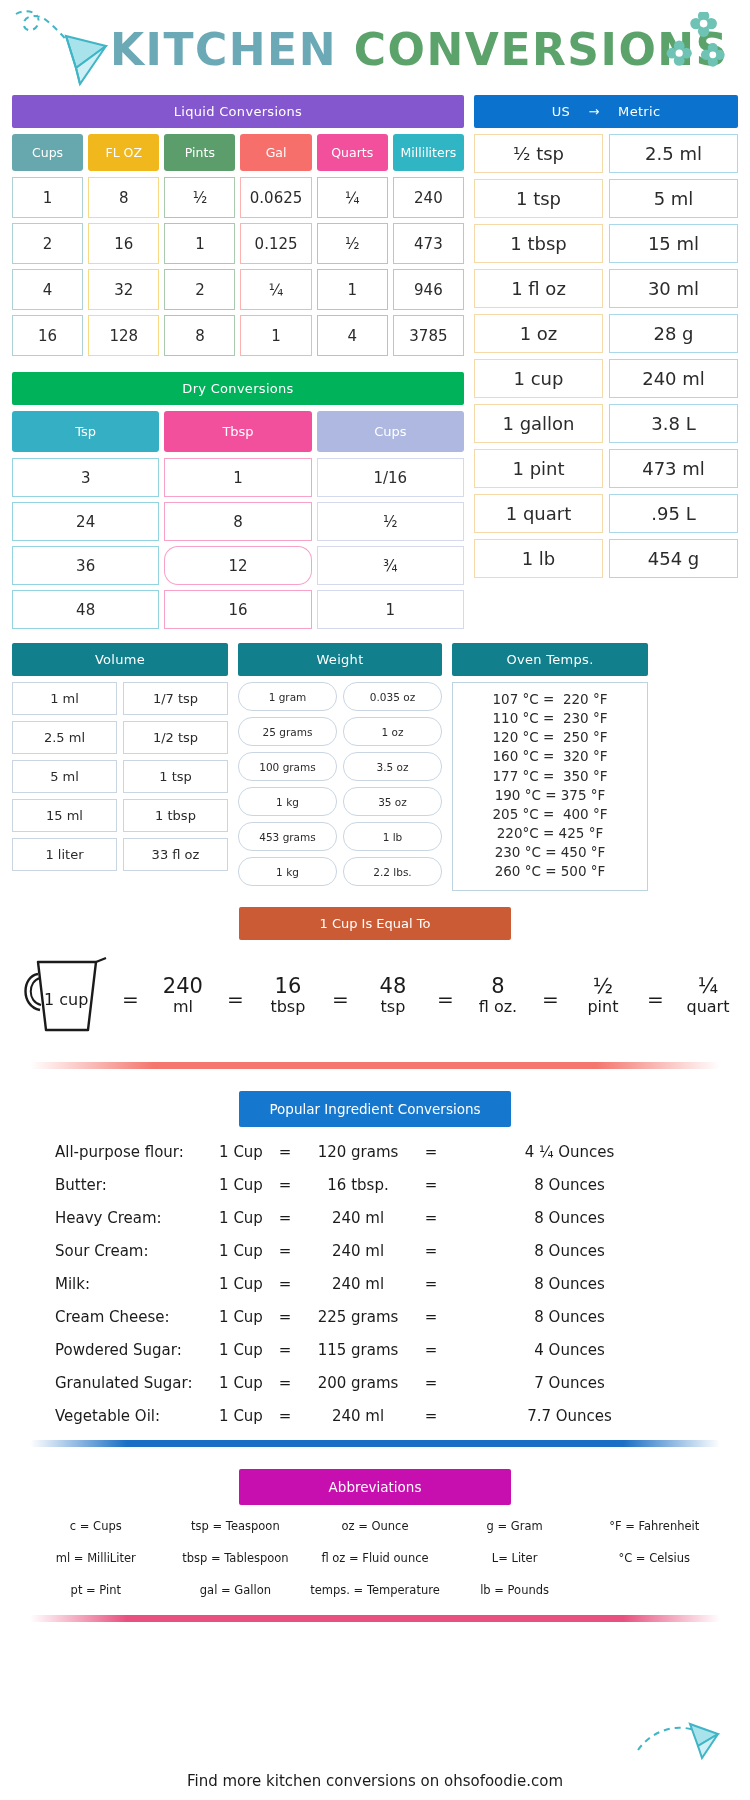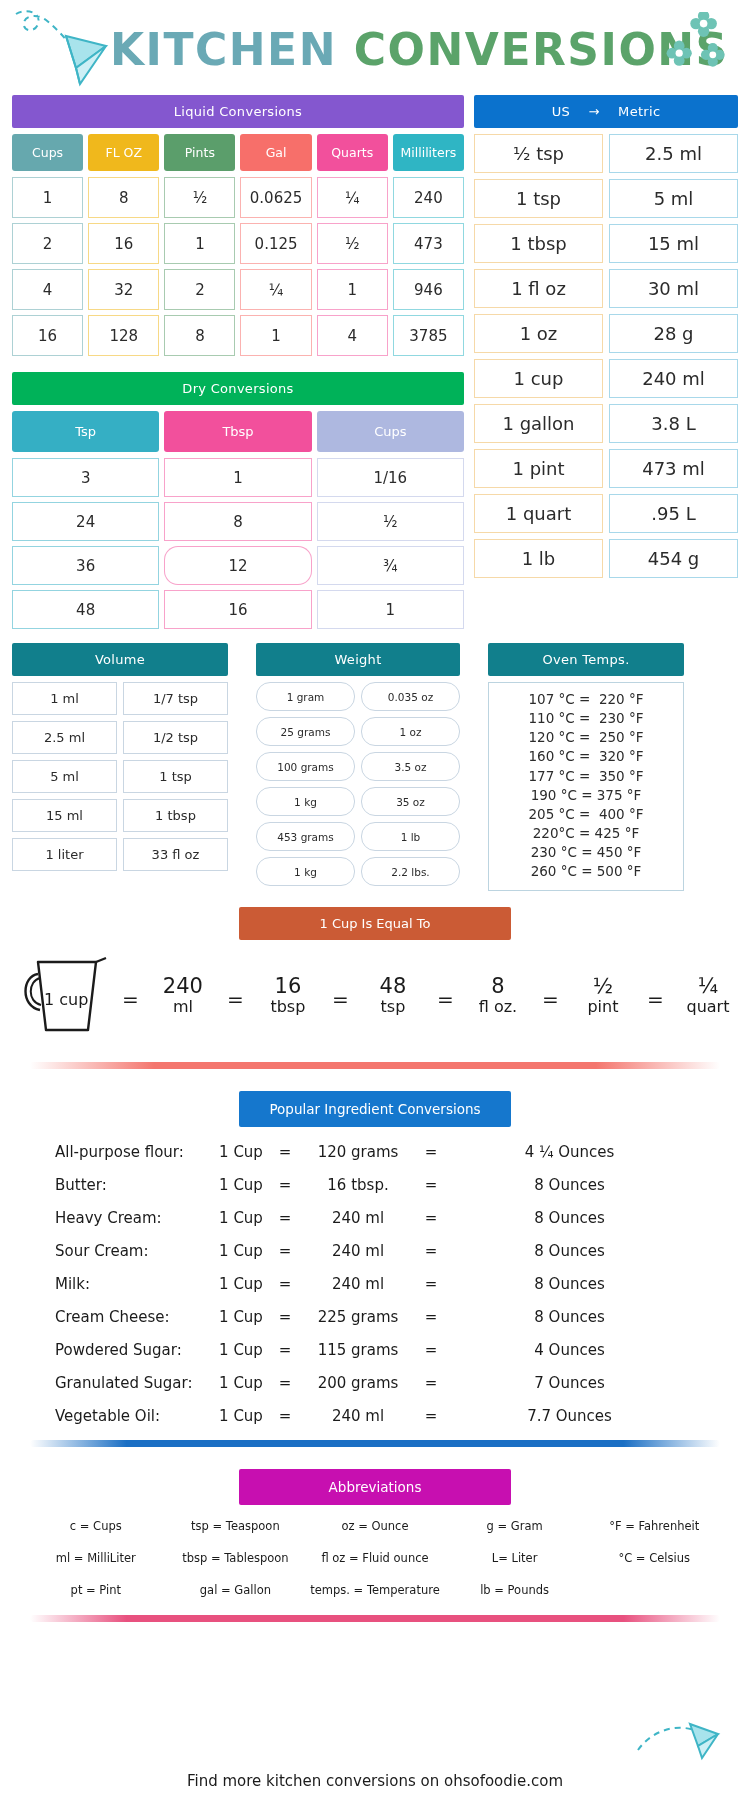--- a/index.html
+++ b/index.html
@@ -67,7 +67,7 @@
   .usm-grid .c-right { border-color: #a8d8ea; }
 
   
-  .mid { display: flex; gap: 28px; padding: 14px 12px 0; }
+  .mid { display: flex; gap: 10px; padding: 14px 12px 0; }
   .panel-vol { width: 216px; }
   .panel-wt  { width: 204px; }
   .panel-ot  { width: 196px; }

